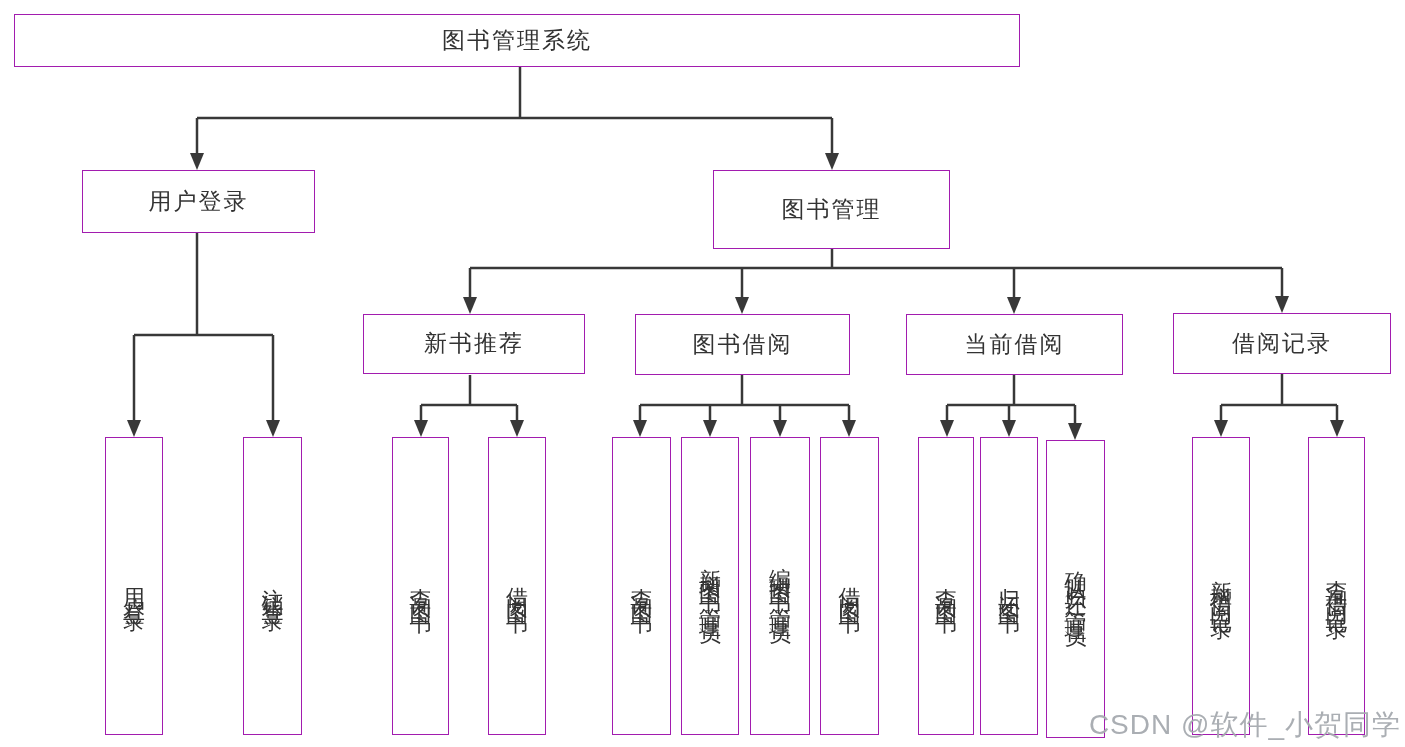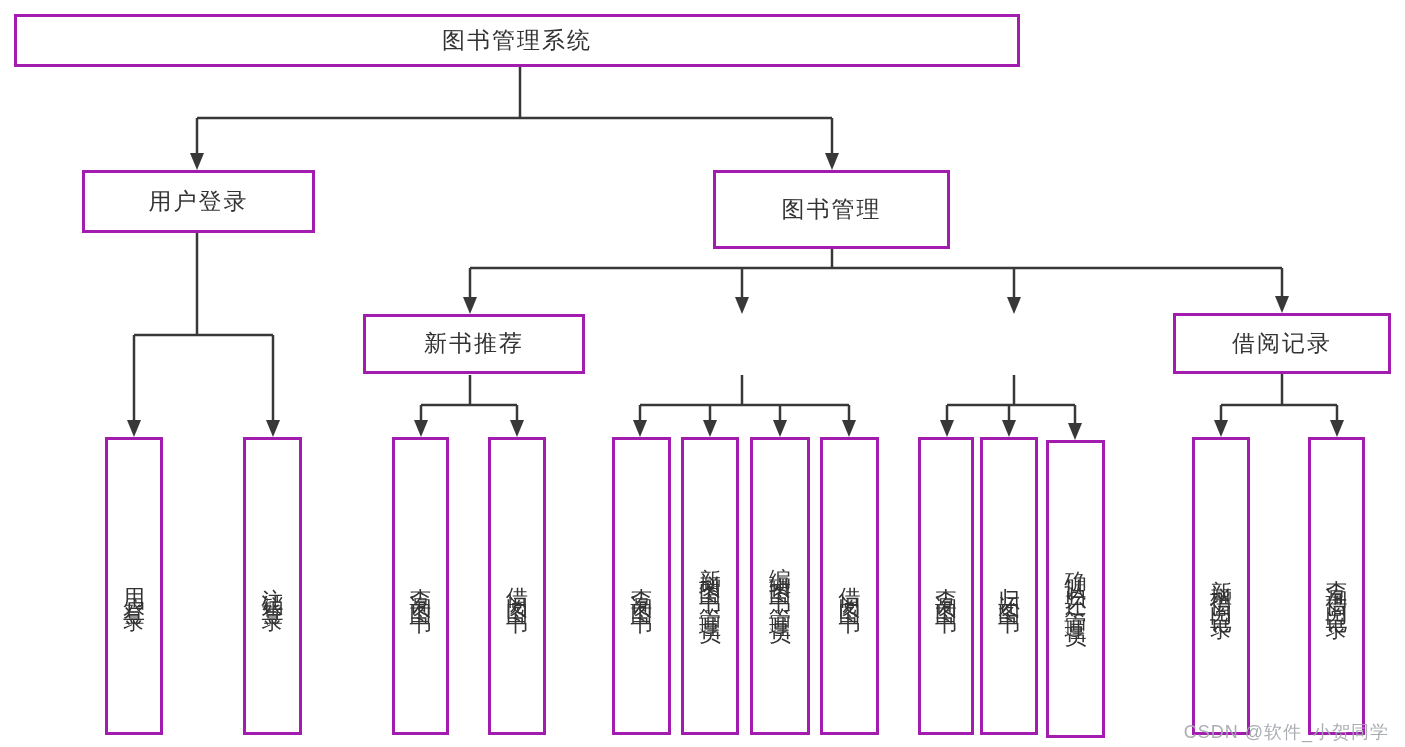--- a/index.html
+++ b/index.html
@@ -20,7 +20,7 @@
     position: absolute;
     box-sizing: border-box;
     background: #ffffff;
-    border: 3px solid #a21caf;
+    border: 1px solid #a21caf;
     color: #333333;
     display: flex;
     align-items: center;

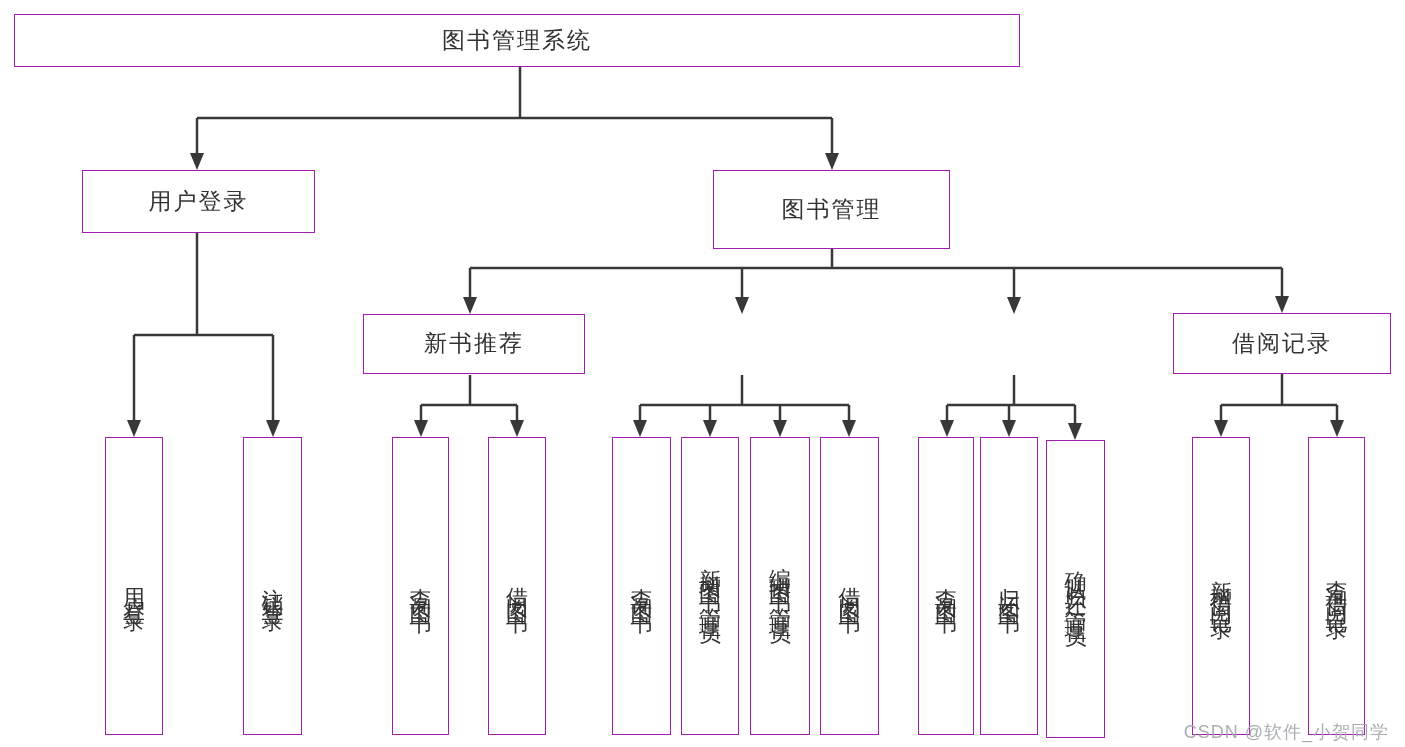--- a/index.html
+++ b/index.html
@@ -129,6 +129,7 @@
   <div class="box h" style="left:713px;top:170px;width:237px;height:79px">图书管理</div>
 
   <div class="box h" style="left:363px;top:314px;width:222px;height:60px">新书推荐</div>
+  <div class="box h" style="left:635px;top:314px;width:215px;height:61px">图书借阅</div>
   <div class="box h" style="left:1173px;top:313px;width:218px;height:61px">借阅记录</div>
 
   <div class="box v" style="left:105px;top:437px;width:58px;height:298px">用户登录</div>

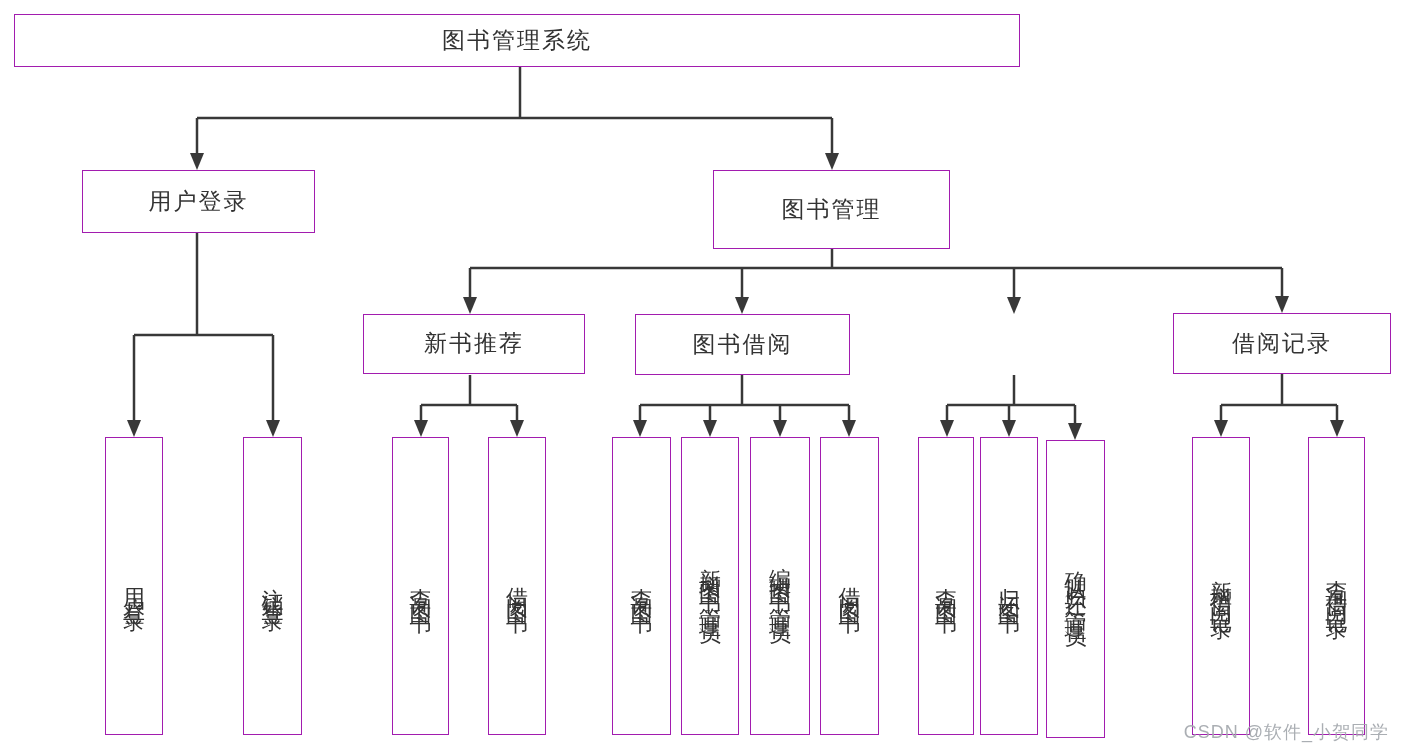--- a/index.html
+++ b/index.html
@@ -130,6 +130,7 @@
 
   <div class="box h" style="left:363px;top:314px;width:222px;height:60px">新书推荐</div>
   <div class="box h" style="left:635px;top:314px;width:215px;height:61px">图书借阅</div>
+  <div class="box h" style="left:906px;top:314px;width:217px;height:61px">当前借阅</div>
   <div class="box h" style="left:1173px;top:313px;width:218px;height:61px">借阅记录</div>
 
   <div class="box v" style="left:105px;top:437px;width:58px;height:298px">用户登录</div>

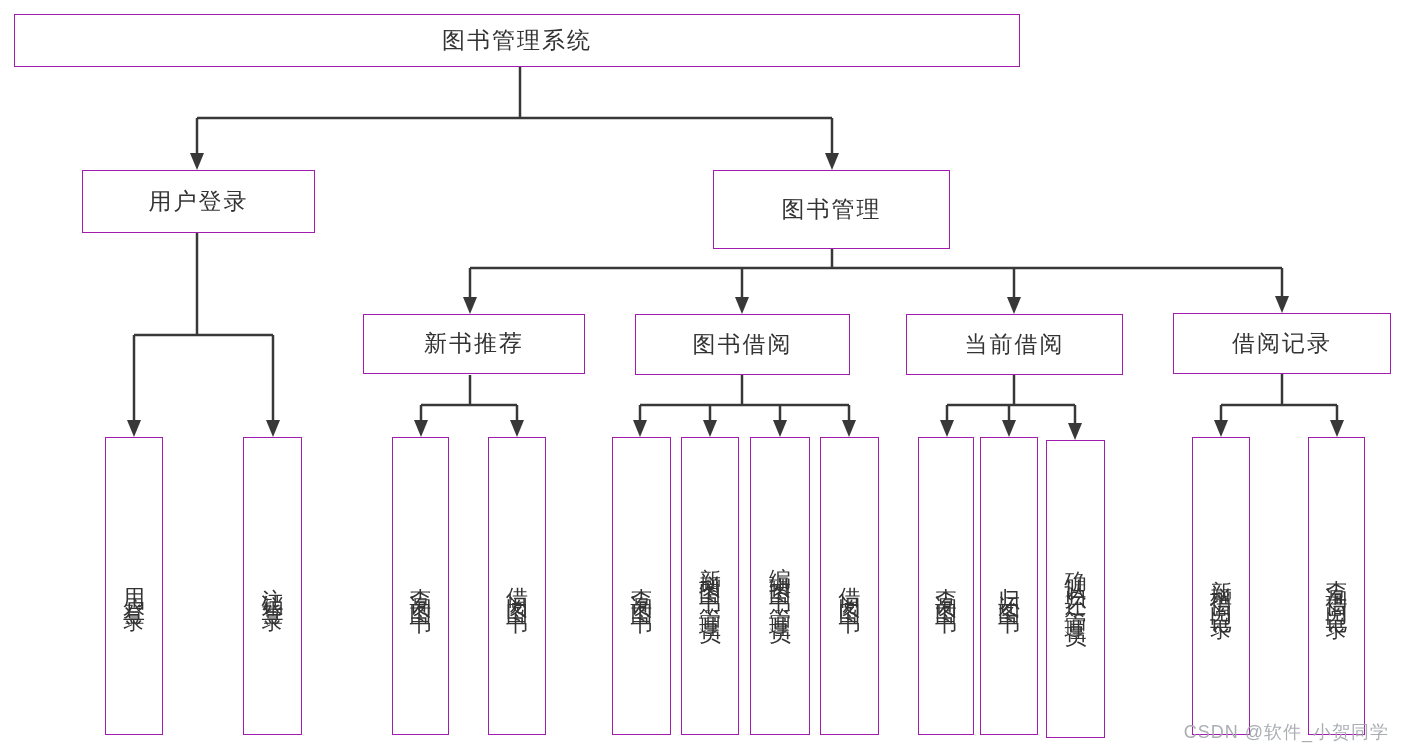--- a/index.html
+++ b/index.html
@@ -43,9 +43,9 @@
   }
   #watermark {
     position: absolute;
-    right: 16px;
+    right: 4px;
     bottom: 3px;
-    font-size: 18px;
+    font-size: 28px;
     letter-spacing: 1px;
     color: rgba(165, 170, 175, 0.95);
     z-index: 3;

